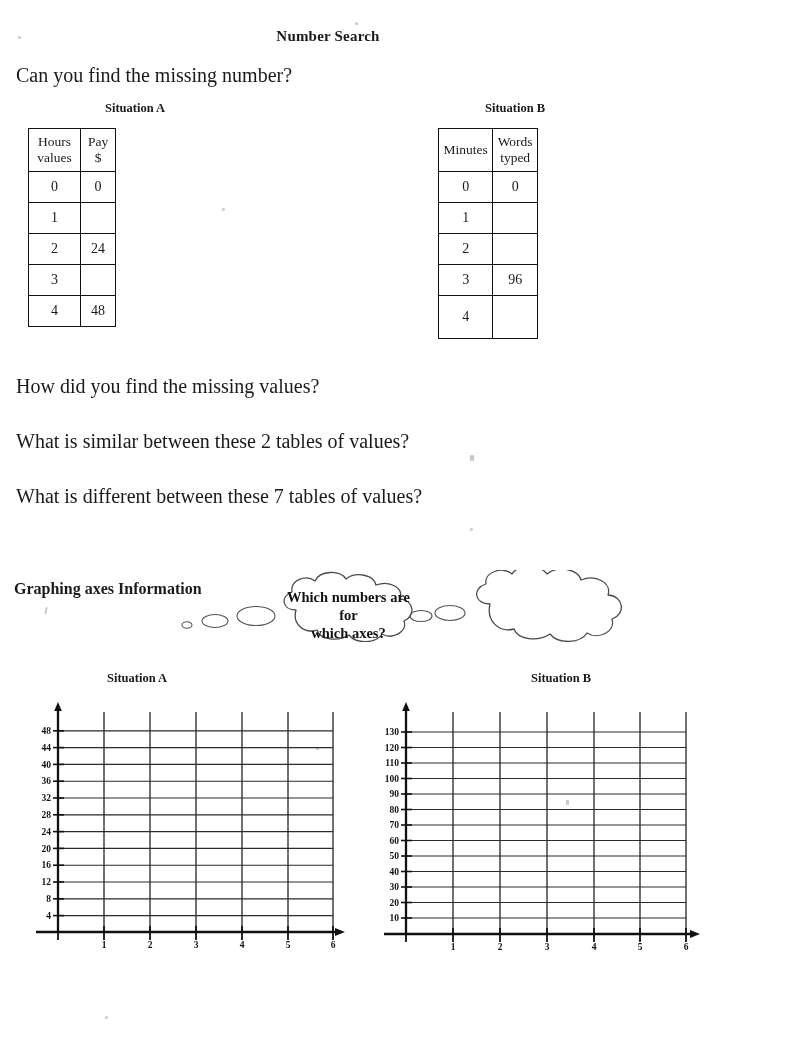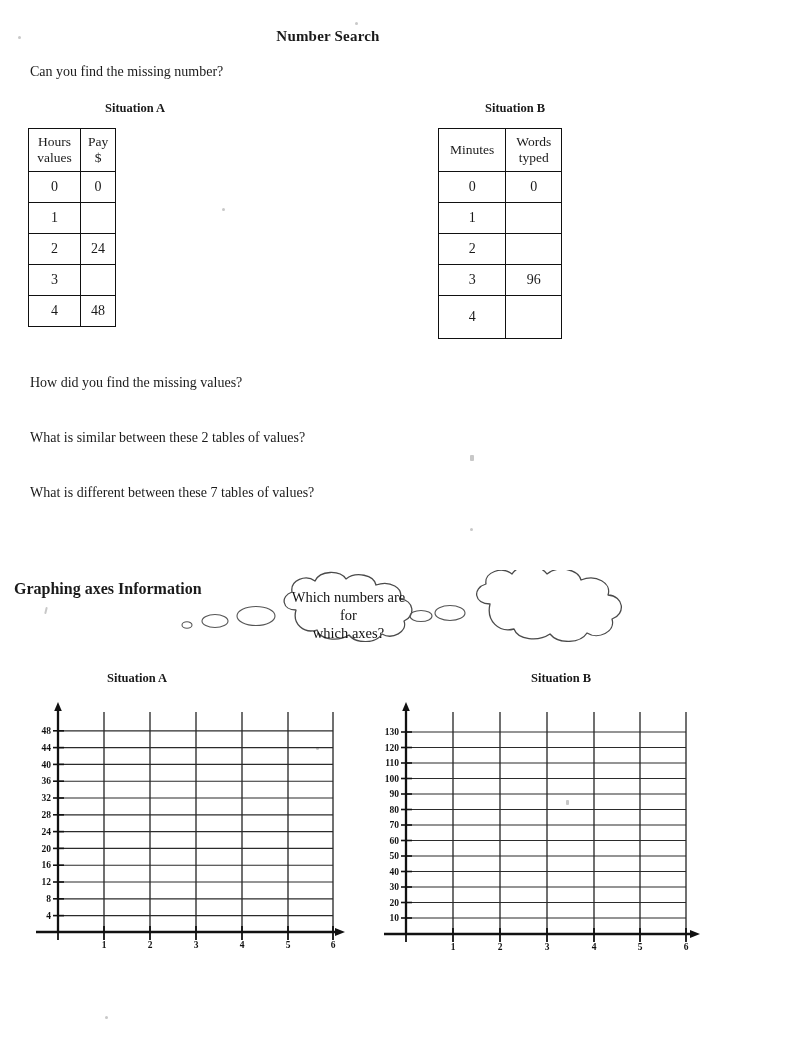--- a/index.html
+++ b/index.html
@@ -33,8 +33,8 @@
   }
   .prompt {
     position: absolute;
-    left: 30px;
-    font-size: 14px;
+    left: 16px;
+    font-size: 20px;
     white-space: nowrap;
   }
   .section-head {

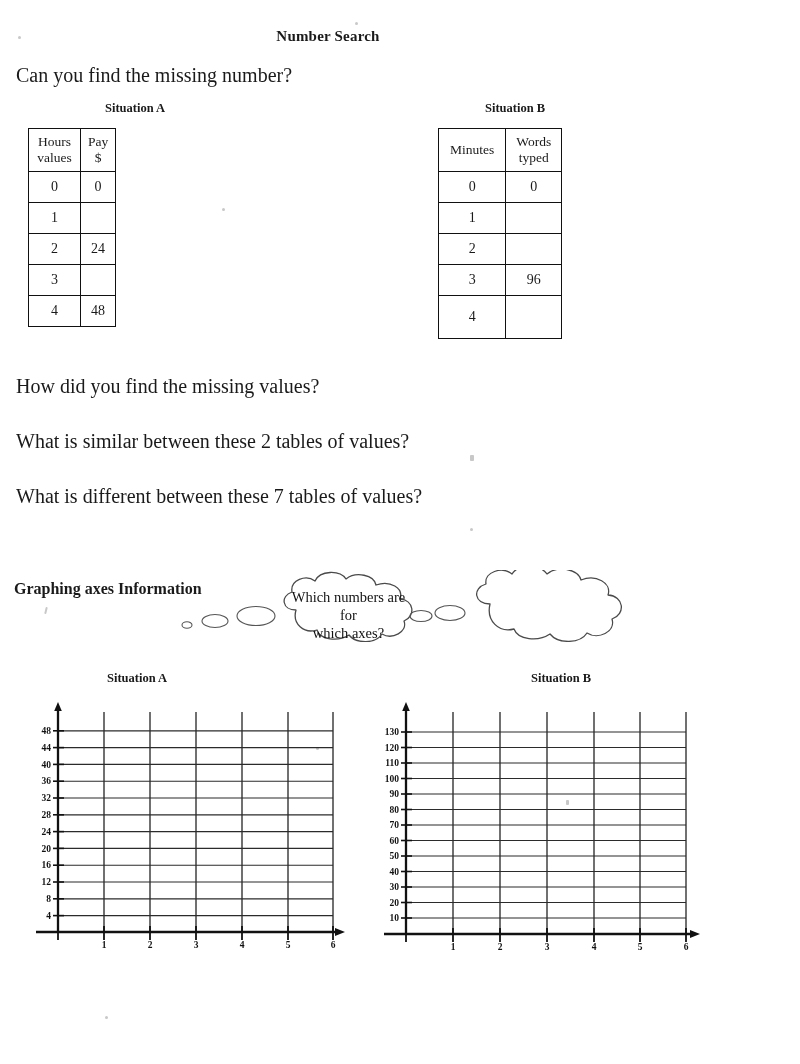--- a/index.html
+++ b/index.html
@@ -158,7 +158,7 @@
     </tbody>
   </table>
 
-  <table class="vtable" style="left:438px;top:128px;width:124px;">
+  <table class="vtable" style="left:438px;top:128px;width:100px;">
     <thead>
       <tr>
         <th style="padding-top:12px;padding-bottom:12px;">

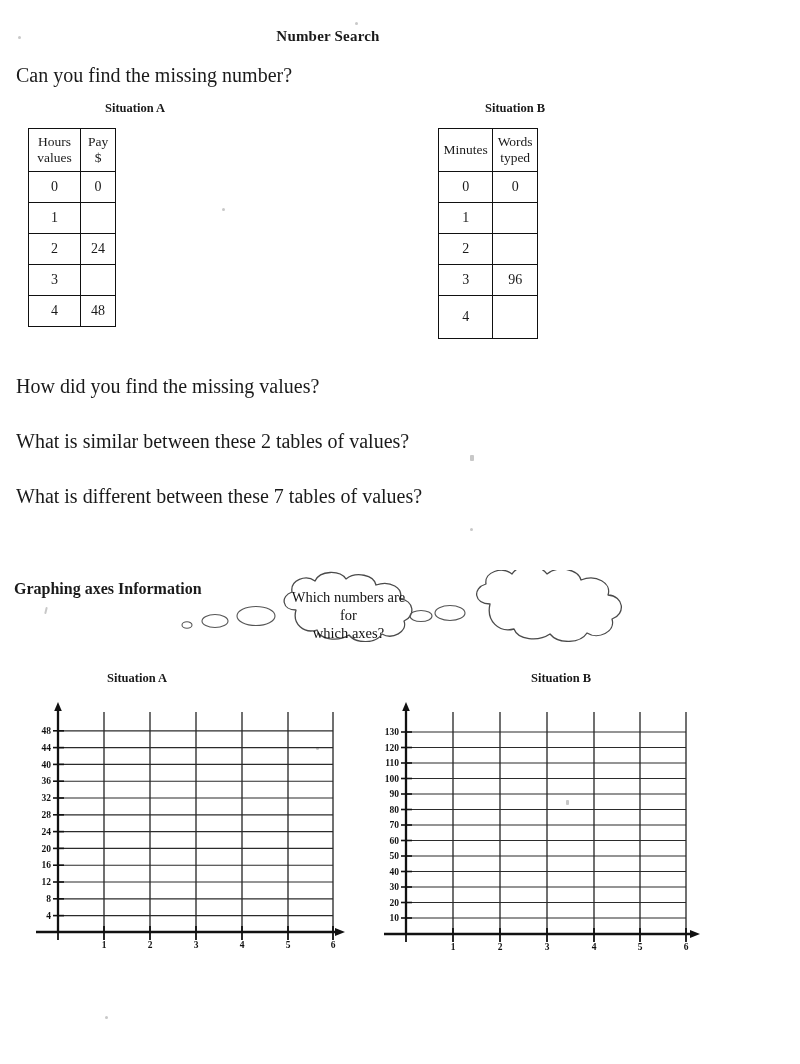--- a/index.html
+++ b/index.html
@@ -200,7 +200,7 @@
 
   <div class="section-head" style="top:580px;">Graphing axes Information</div>
 
-  <div class="bubble-wrap" style="left:178px;top:570px;width:540px;height:72px;">
+  <div class="bubble-wrap" style="left:178px;top:570px;width:540px;height:72px;font-weight:bold;">
     <svg width="540" height="72" viewBox="0 0 540 72">
       <g fill="none" stroke="#555" stroke-width="1.1">
 

